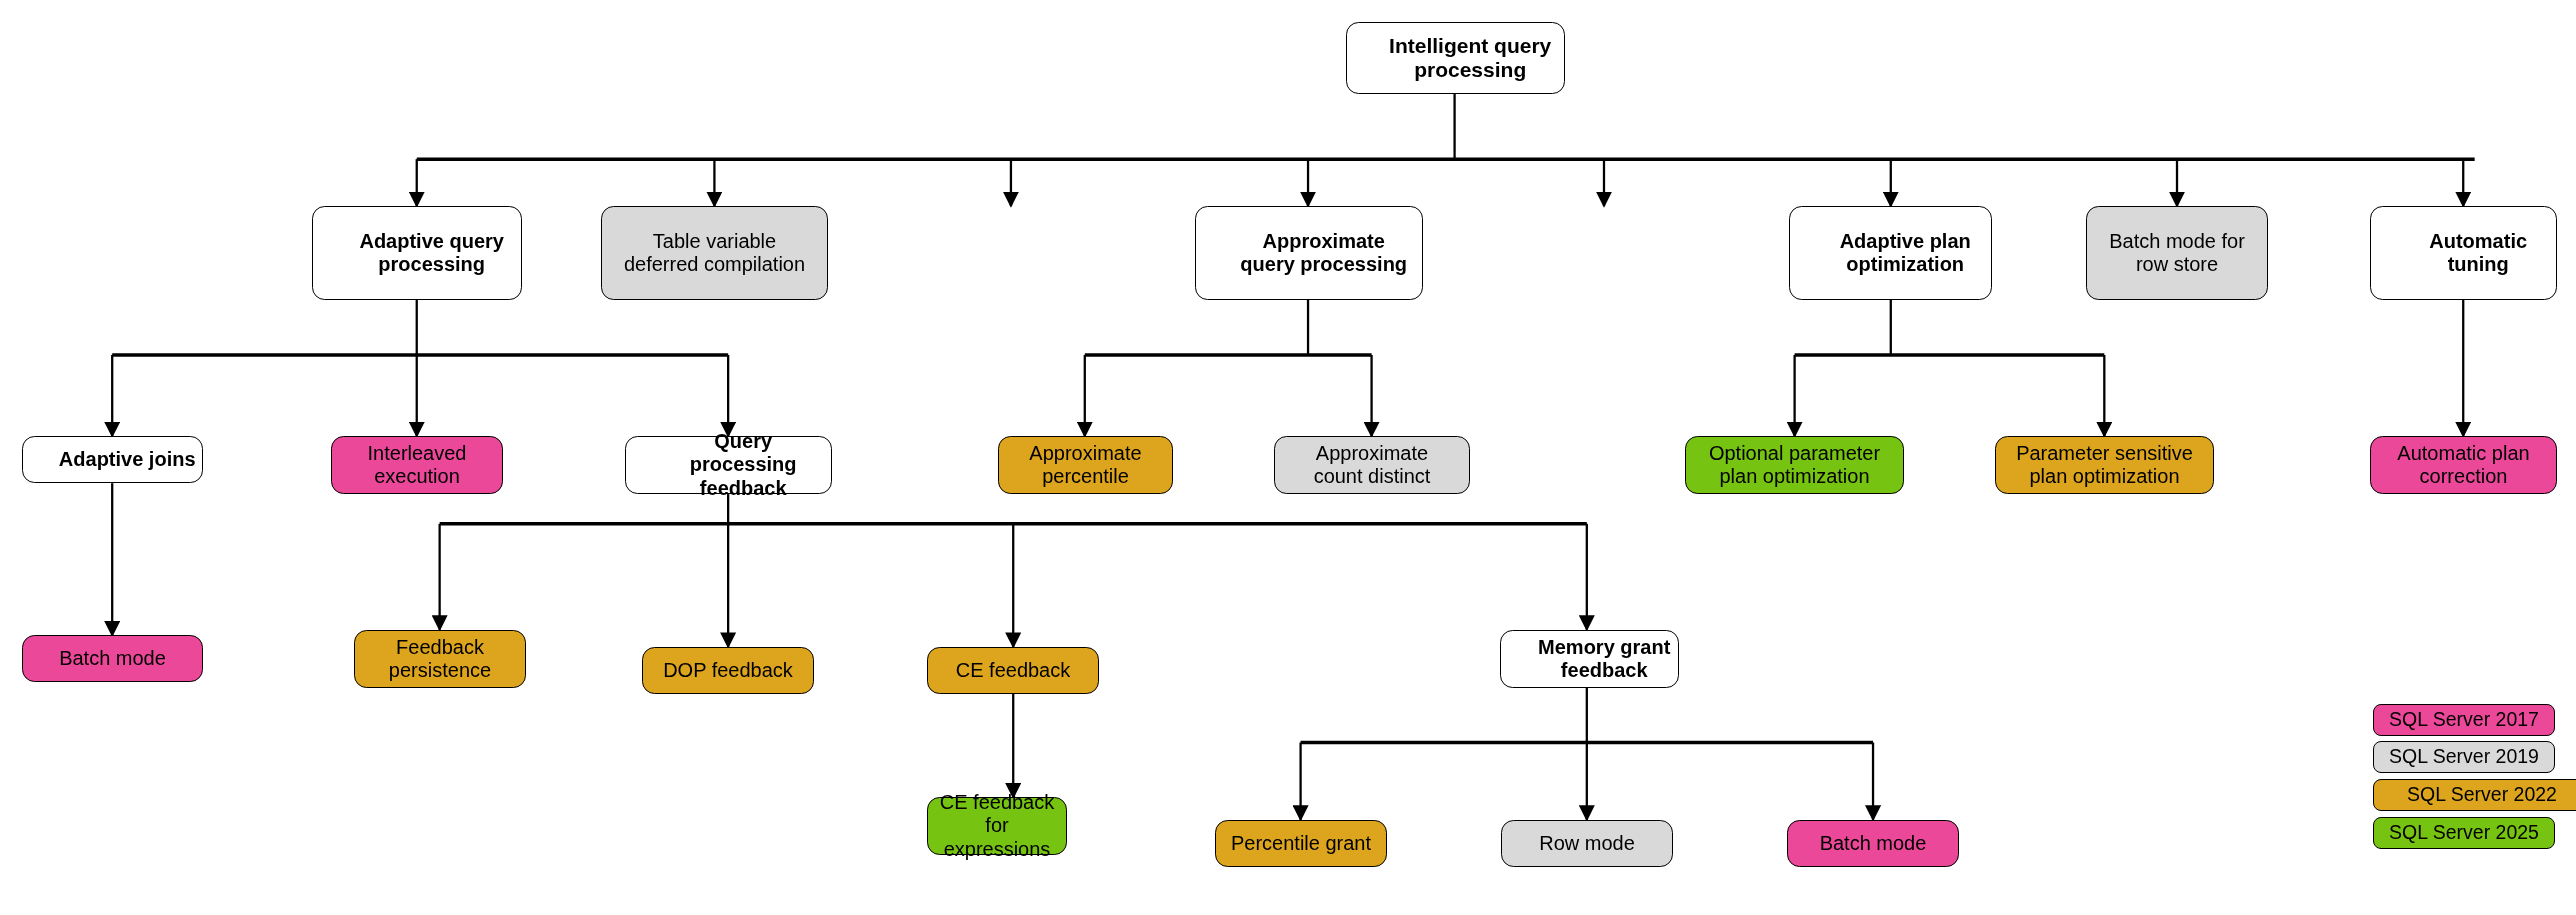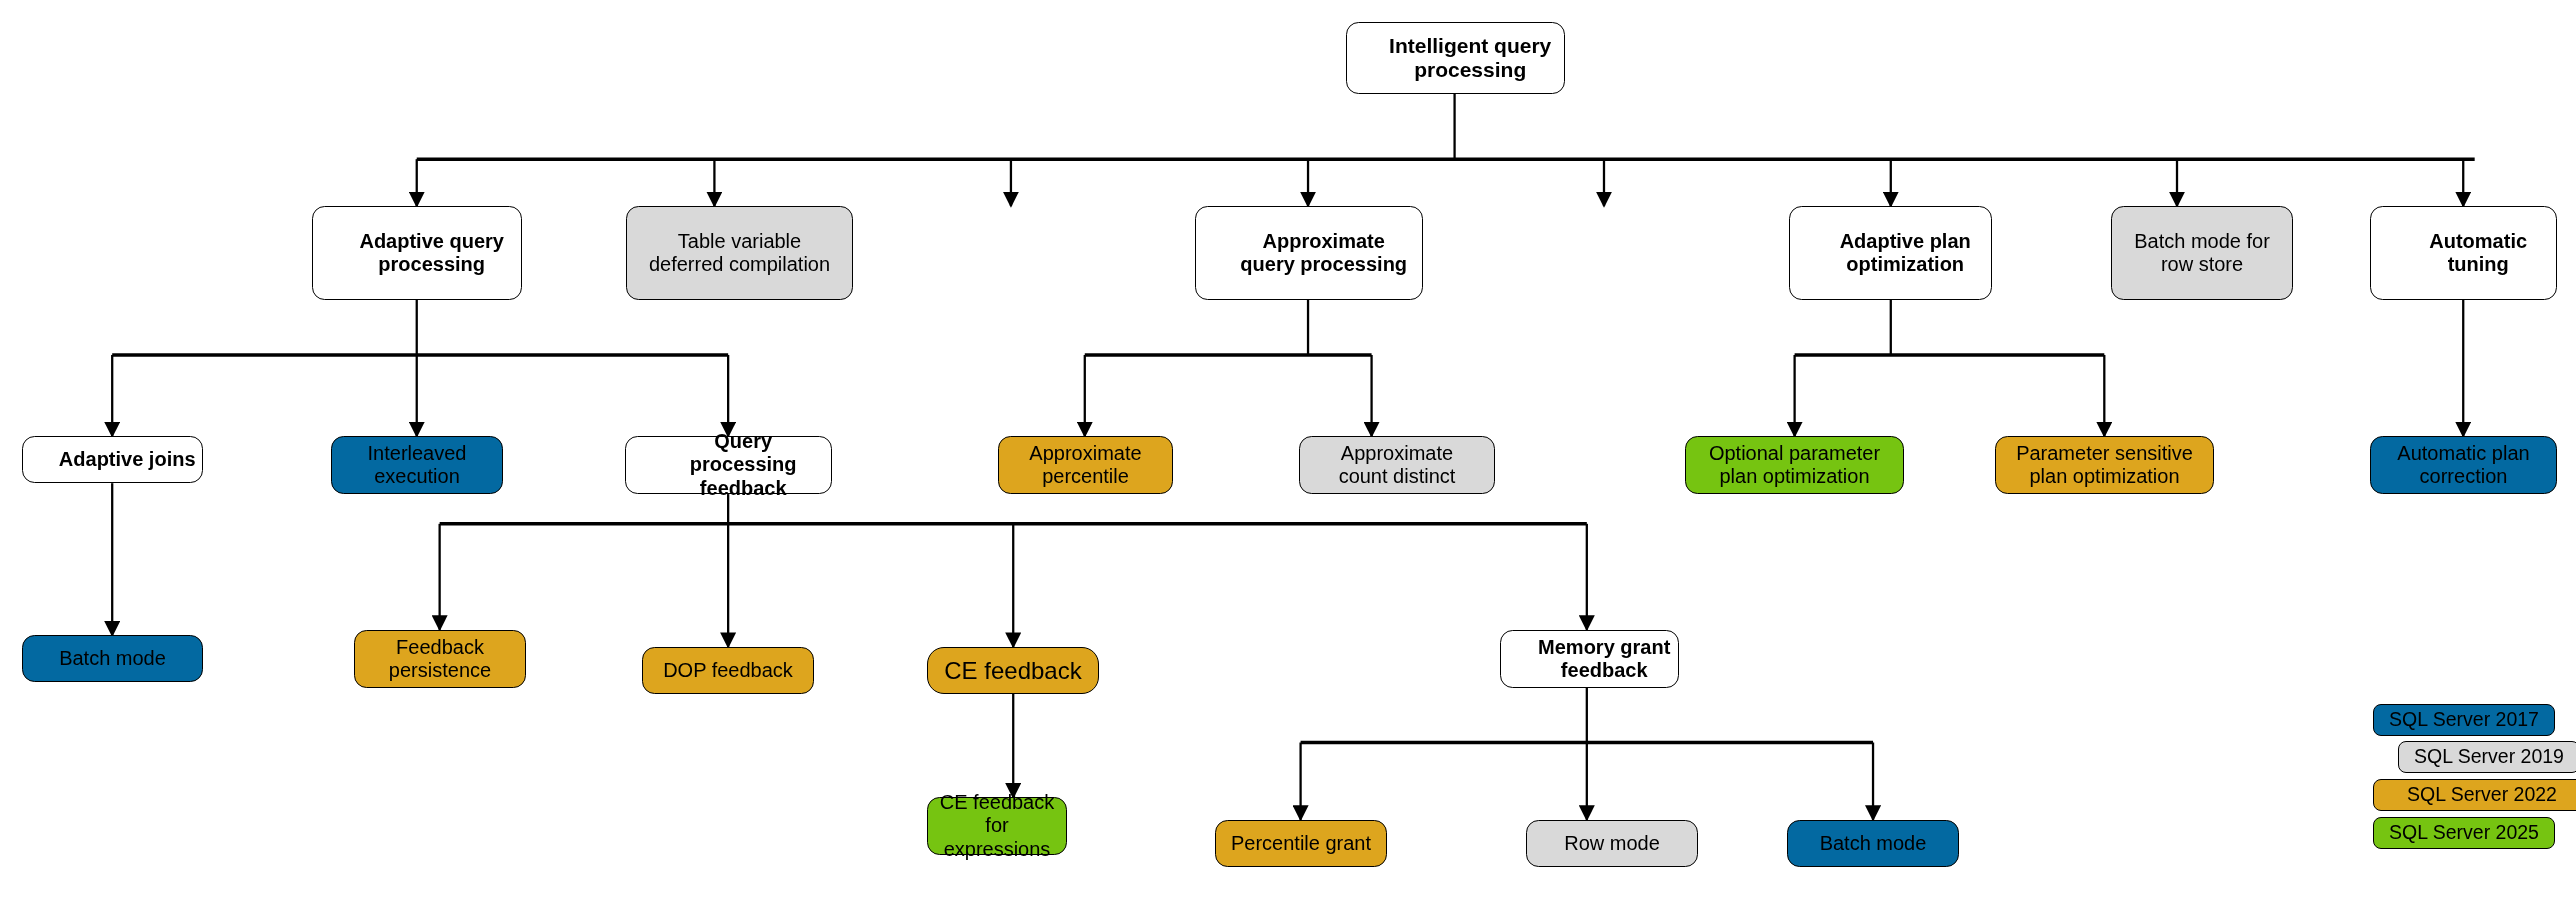--- a/index.html
+++ b/index.html
@@ -44,7 +44,7 @@
     background: #ffffff;
   }
   .fill-white  { background: #ffffff; }
-  .fill-gray   { background: #d9d9d9; margin-left: 25px; }
+  .fill-gray   { background: #d9d9d9; }
   .fill-blue   { background: #0369a1; }
   .fill-orange { background: #dda51e; }
   .fill-green  { background: #76c411; }

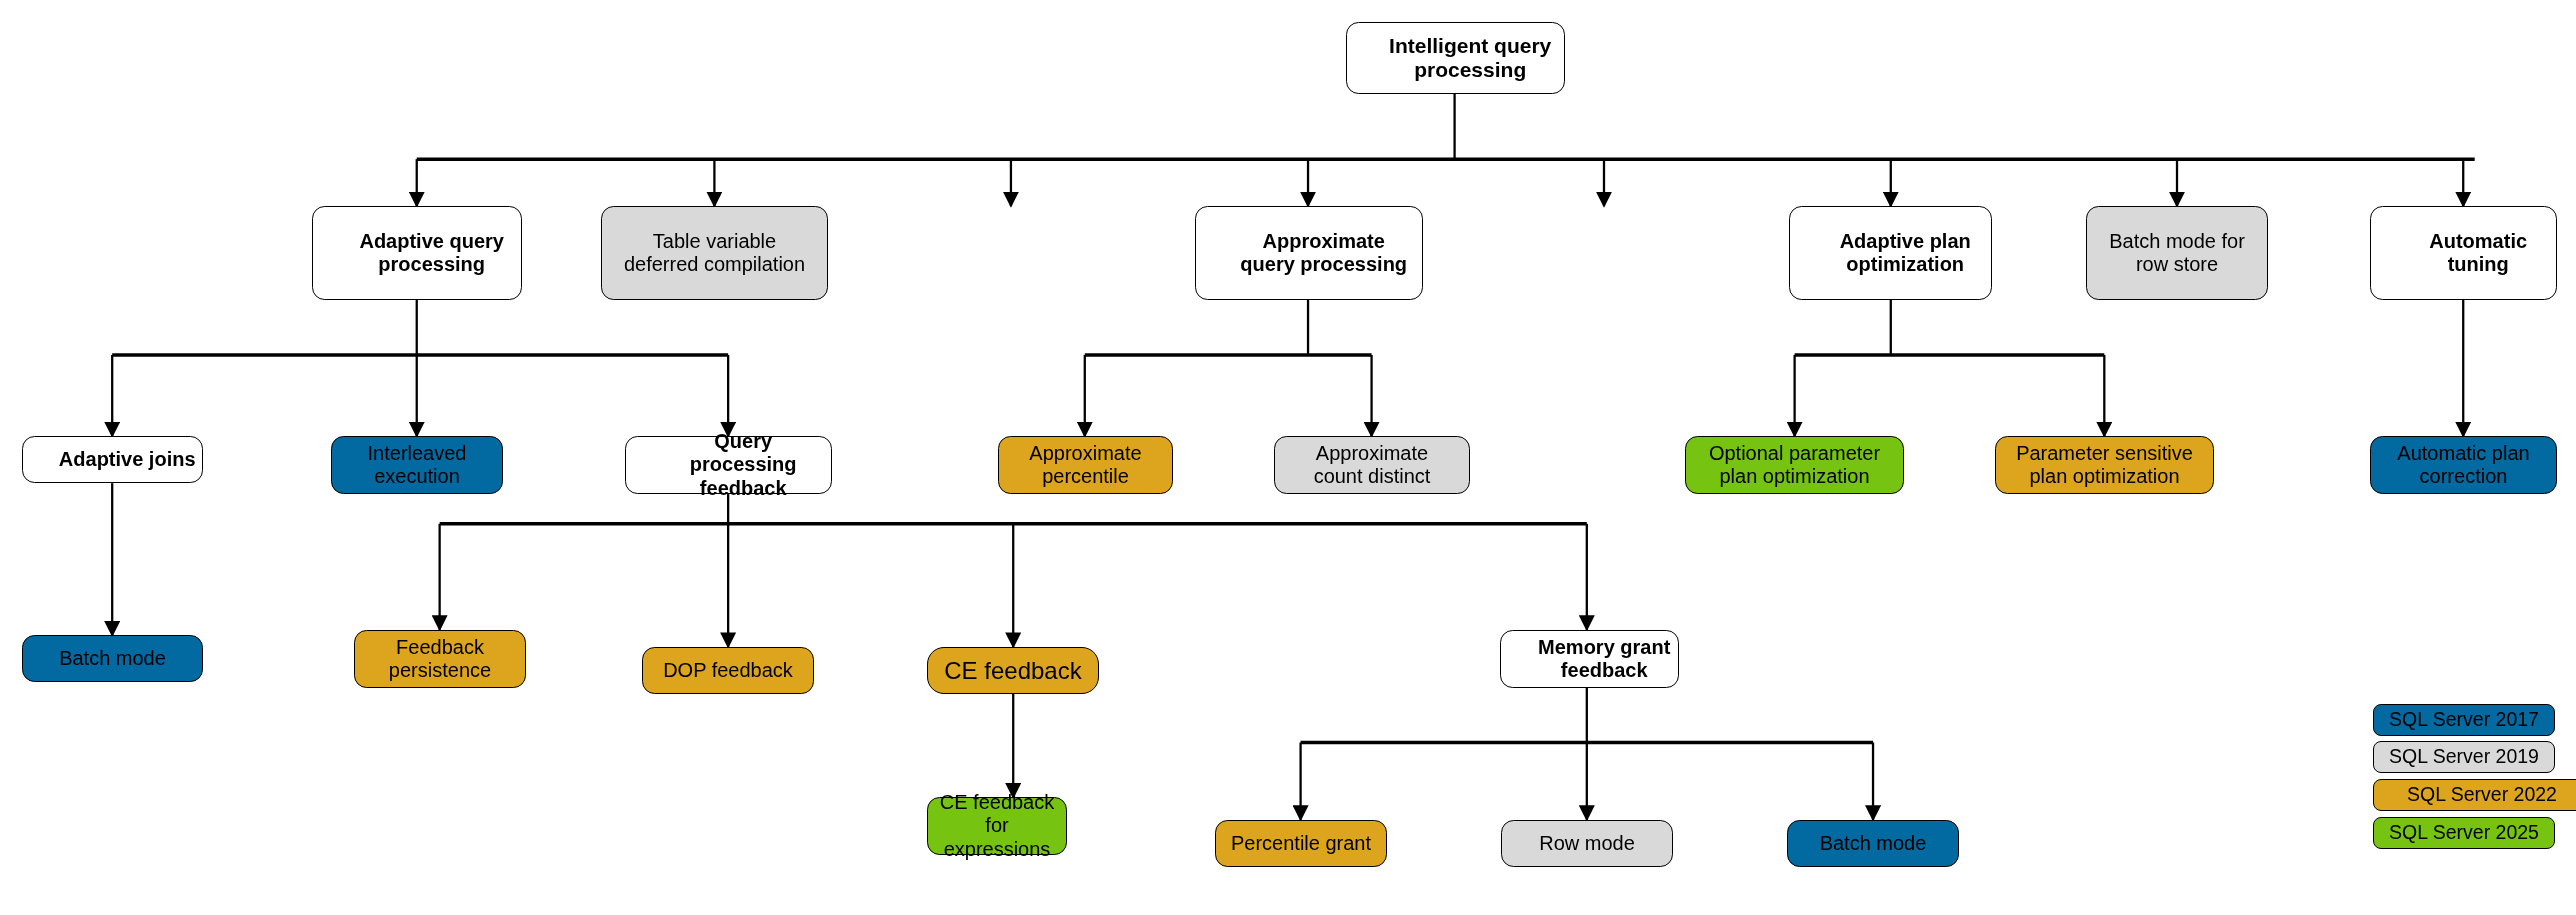--- a/index.html
+++ b/index.html
@@ -45,7 +45,7 @@
   }
   .fill-white  { background: #ffffff; }
   .fill-gray   { background: #d9d9d9; }
-  .fill-blue   { background: #0369a1; }
+  .fill-blue   { background: #ec4899; }
   .fill-orange { background: #dda51e; }
   .fill-green  { background: #76c411; }
 

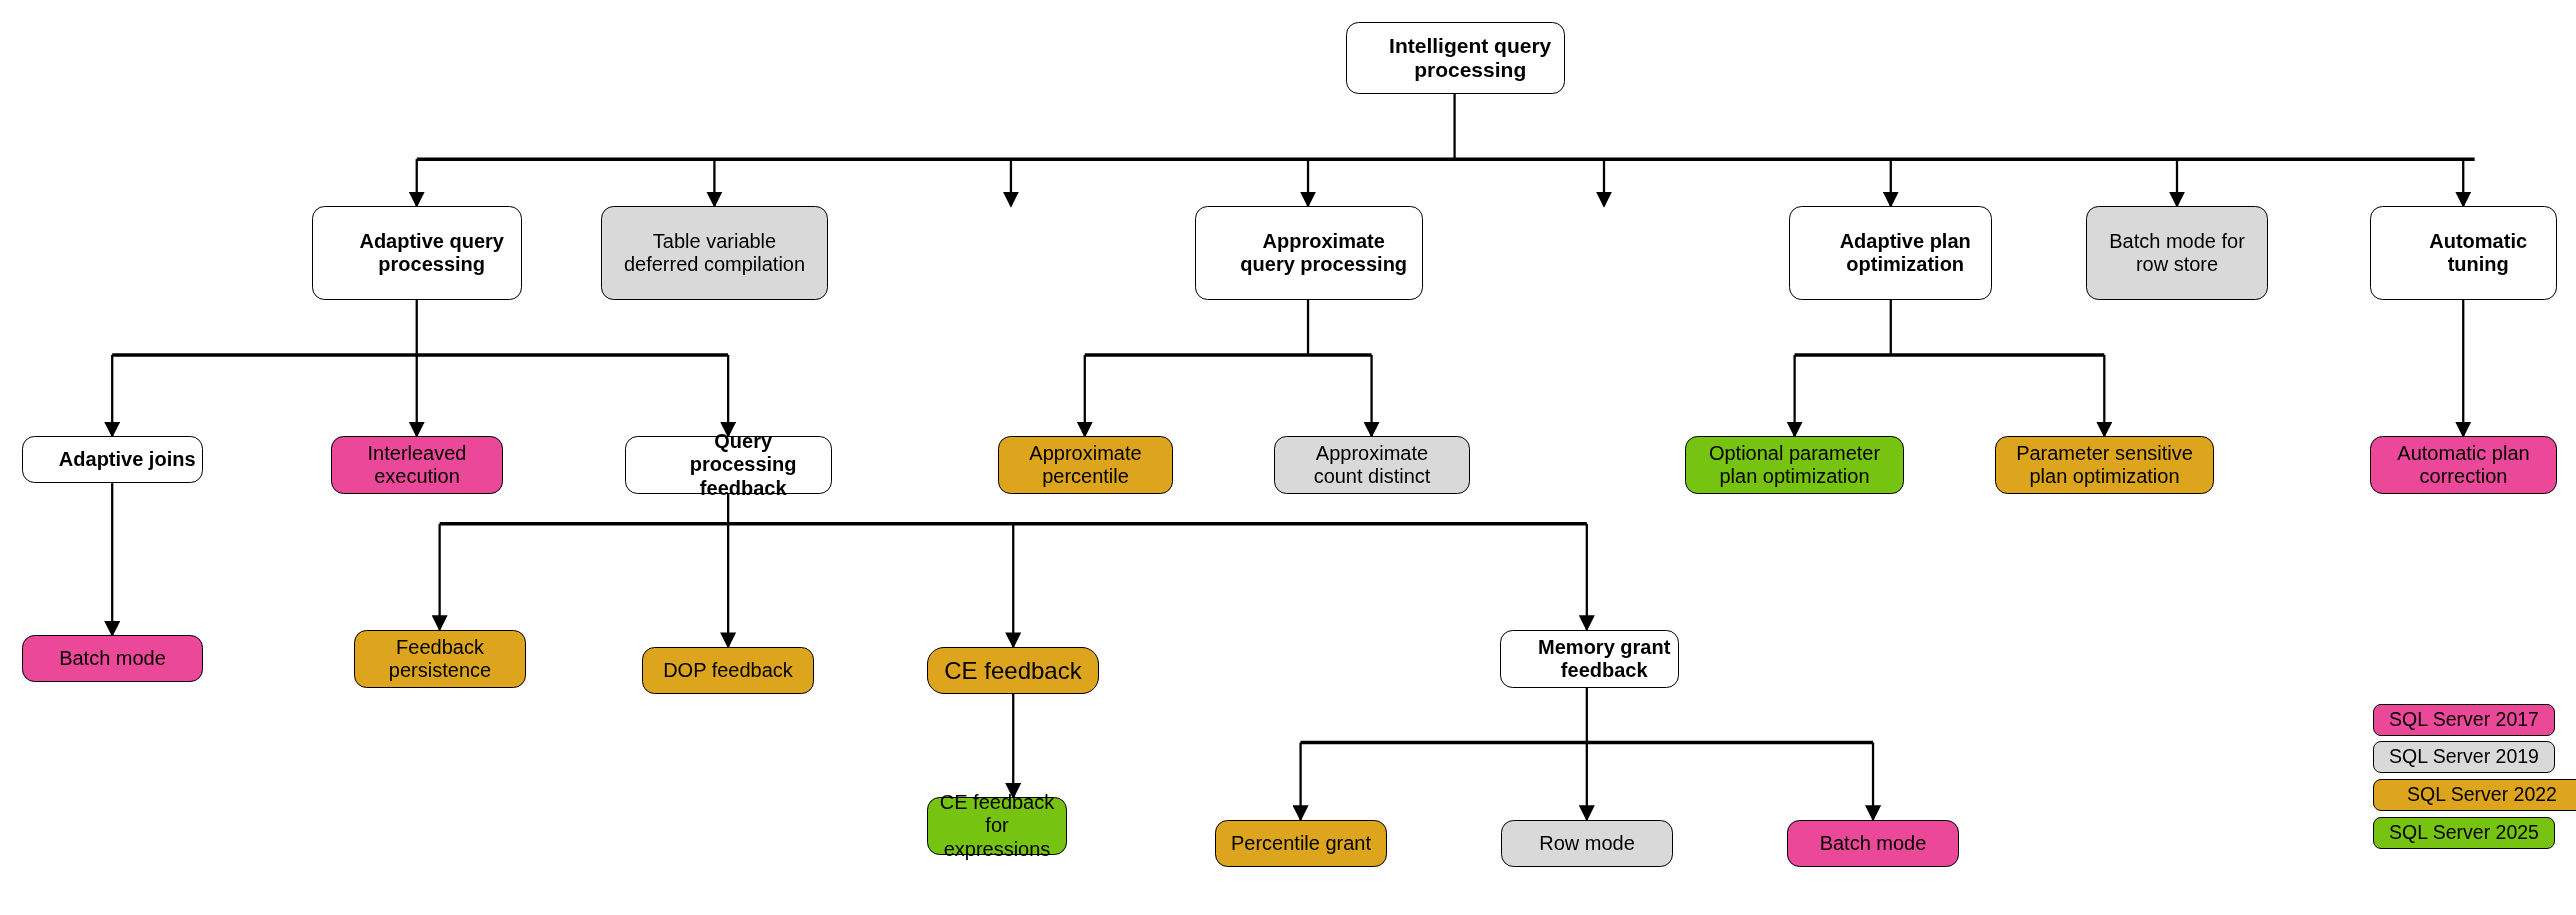--- a/index.html
+++ b/index.html
@@ -183,7 +183,7 @@
 
   <div class="node fill-orange weight-normal" style="left:642px; top:647px; width:172px; height:47px; font-size:20px;">DOP feedback</div>
 
-  <div class="node fill-orange weight-normal" style="left:927px; top:647px; width:172px; height:47px; font-size:24px;border-radius:17px;">CE feedback</div>
+  <div class="node fill-orange weight-normal" style="left:927px; top:647px; width:172px; height:47px; font-size:20px;">CE feedback</div>
 
   <div class="node fill-white weight-bold" style="left:1500px; top:630px; width:179px; height:58px; font-size:20px;">Memory grant
 feedback</div>

